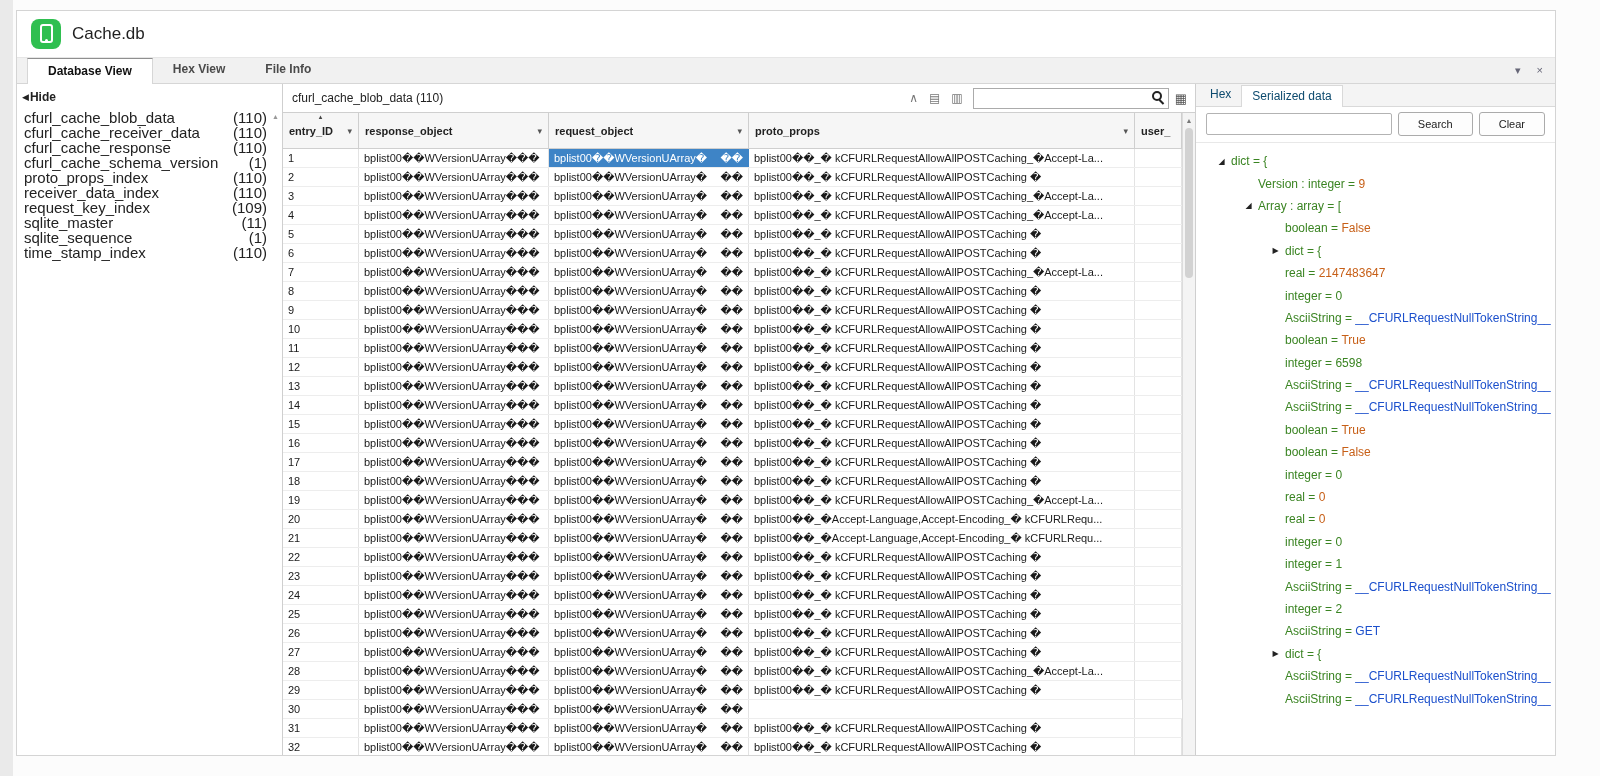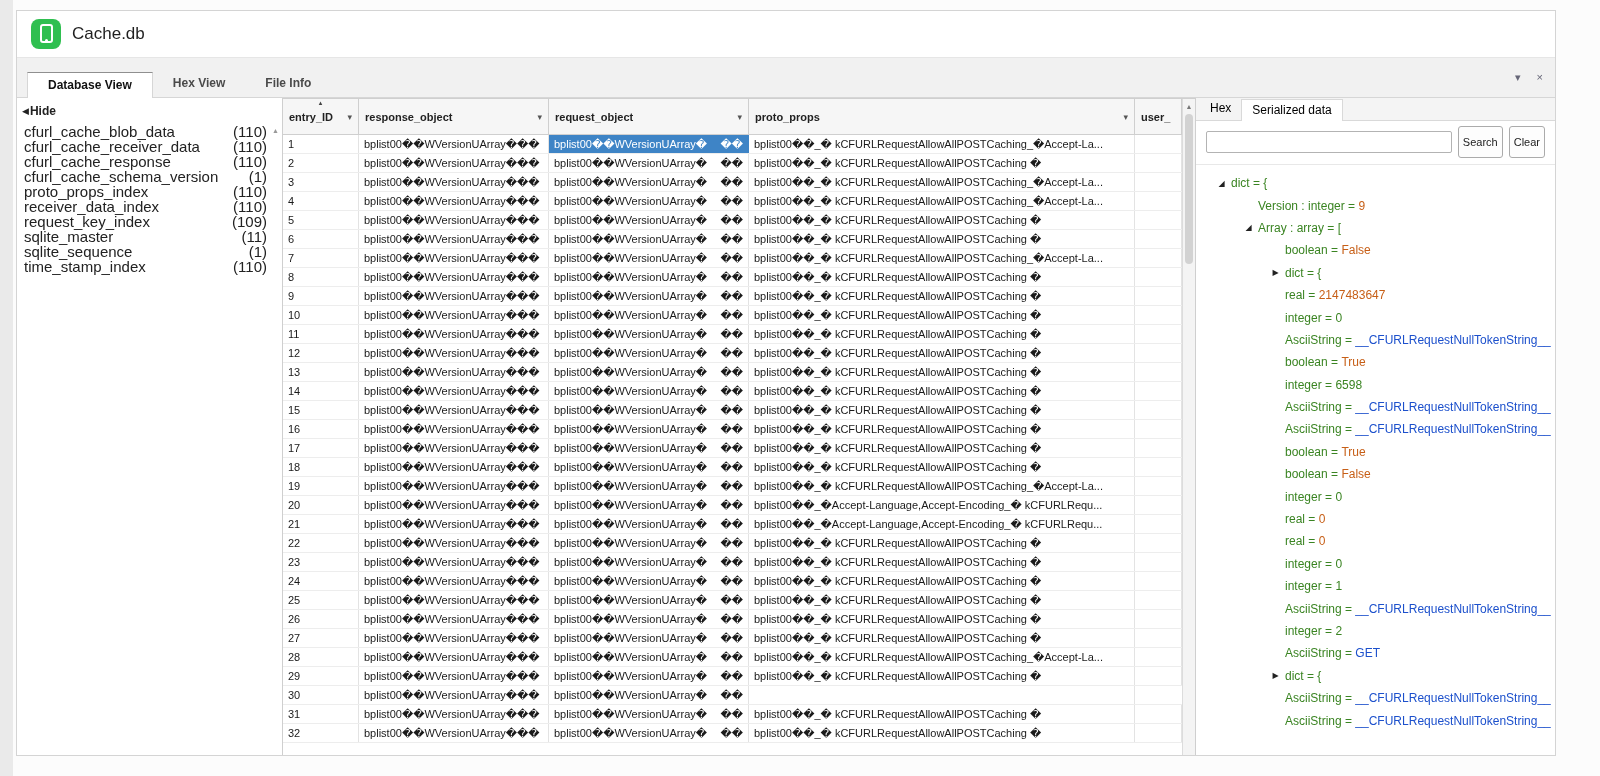--- a/index.html
+++ b/index.html
@@ -14,7 +14,7 @@
   .app-icon .dot { position:absolute; left:14px; bottom:7px; width:3px; height:3px; background:#fff; border-radius:50%; }
   .title { font-size:17px; color:#1f1f1f; }
 
-  .tabstrip { height:41px; background:#f1f1f1; border-top:1px solid #e6e6e6; border-bottom:1px solid #d6d6d6; display:flex; align-items:flex-end; padding-left:10px; }
+  .tabstrip { height:27px; background:#f1f1f1; border-top:1px solid #e6e6e6; border-bottom:1px solid #d6d6d6; display:flex; align-items:flex-end; padding-left:10px; }
   .tabs-holder { display:flex; align-items:flex-end; height:100%; }
   .tab { padding:0 20px; height:26px; line-height:25px; font-size:12px; color:#4a4a4a;font-weight:bold; }
   .tab.active { background:#fff; border:1px solid #d6d6d6; border-top-color:#8f8f8f; border-bottom:none; margin-bottom:-1px; color:#111; font-weight:700; }

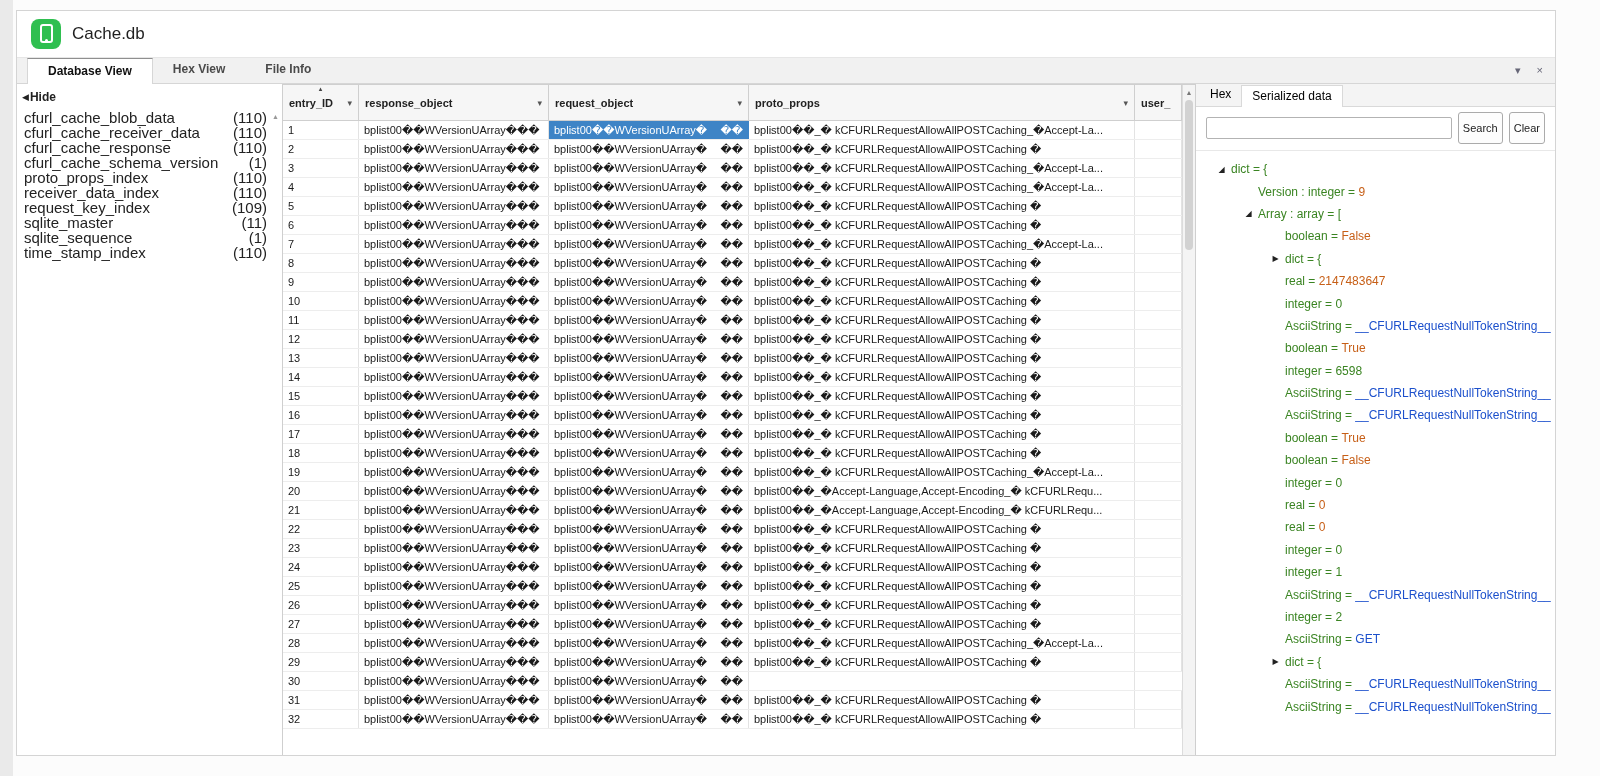--- a/index.html
+++ b/index.html
@@ -151,6 +151,19 @@
     </div>
 
     <div class="gridpane">
+      <div class="grid-toolbar">
+        <span>cfurl_cache_blob_data (110)</span>
+        <div class="toolbar-icons">
+          <span>∧</span>
+          <span>▤</span>
+          <span>▥</span>
+        </div>
+        <div class="search-wrap">
+          <input type="text" value="" style="">
+          <span class="mag"></span>
+        </div>
+        <span class="filter-icon">▦</span>
+      </div>
 
       <div class="gridtable">
         <div class="tablewrap">

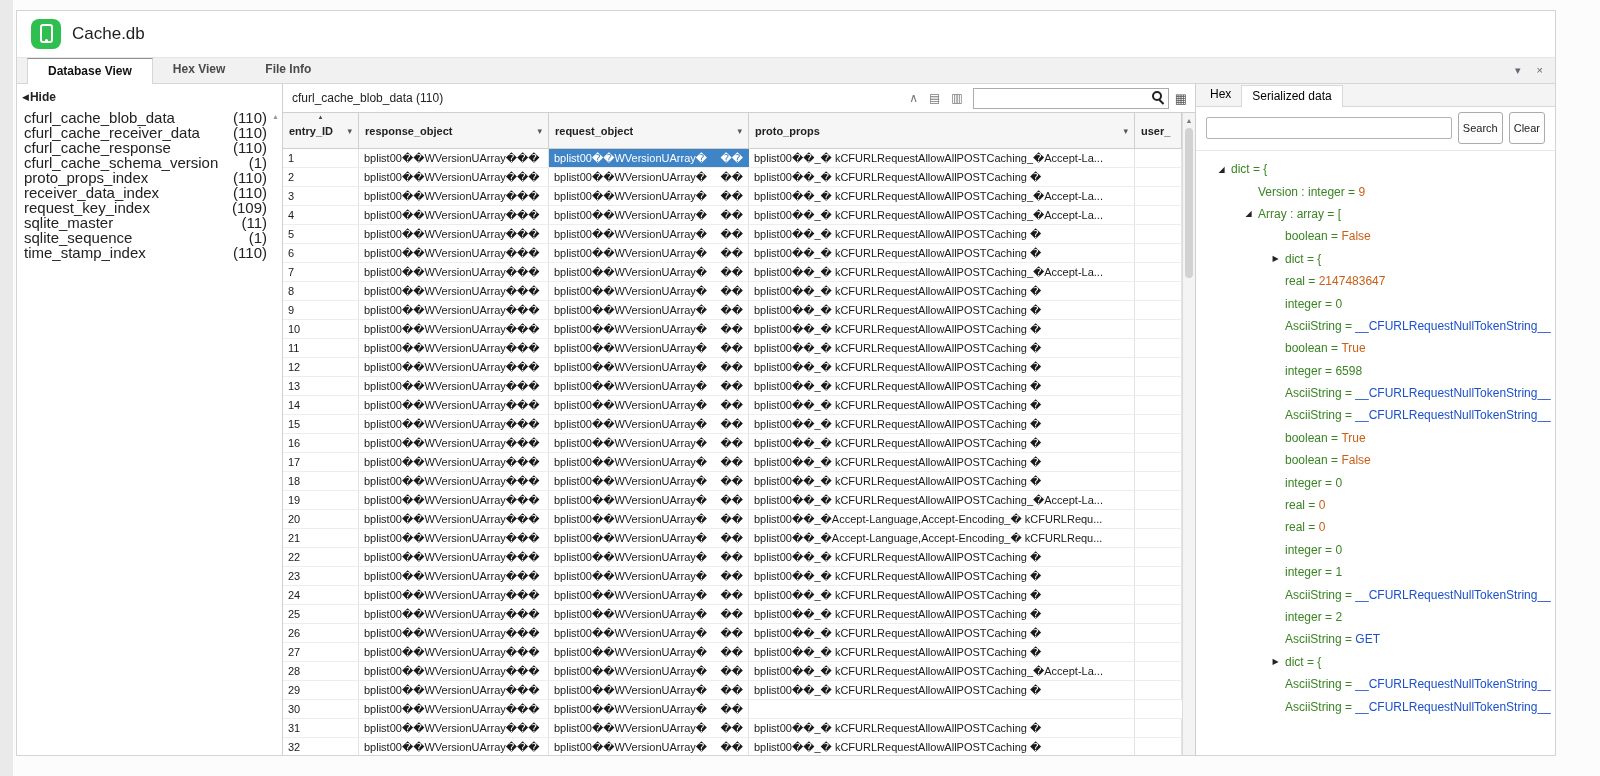--- a/index.html
+++ b/index.html
@@ -56,7 +56,7 @@
 
   .rightpane { width:360px; border-left:1px solid #cfcfcf; display:flex; flex-direction:column; flex:none; }
   .rp-tabs { height:23px; background:#f4f4f4; border-bottom:1px solid #d9d9d9; display:flex; align-items:flex-end; padding-left:4px; }
-  .rp-tab { padding:0 10px; height:22px; line-height:21px; font-size:12px; color:#000000; }
+  .rp-tab { padding:0 10px; height:22px; line-height:21px; font-size:12px; color:#0c4a6e; }
   .rp-tab.active { background:#fff; border:1px solid #d9d9d9; border-bottom:none; margin-bottom:-1px; }
   .rp-search { display:flex; align-items:center; gap:6px; padding:5px 10px 6px 10px; border-bottom:1px solid #e8e8e8; }
   .rp-search input { flex:1; height:22px; border:1px solid #b3b3b3; padding:0 6px; font-size:11px; border-radius:2px; outline:none; }

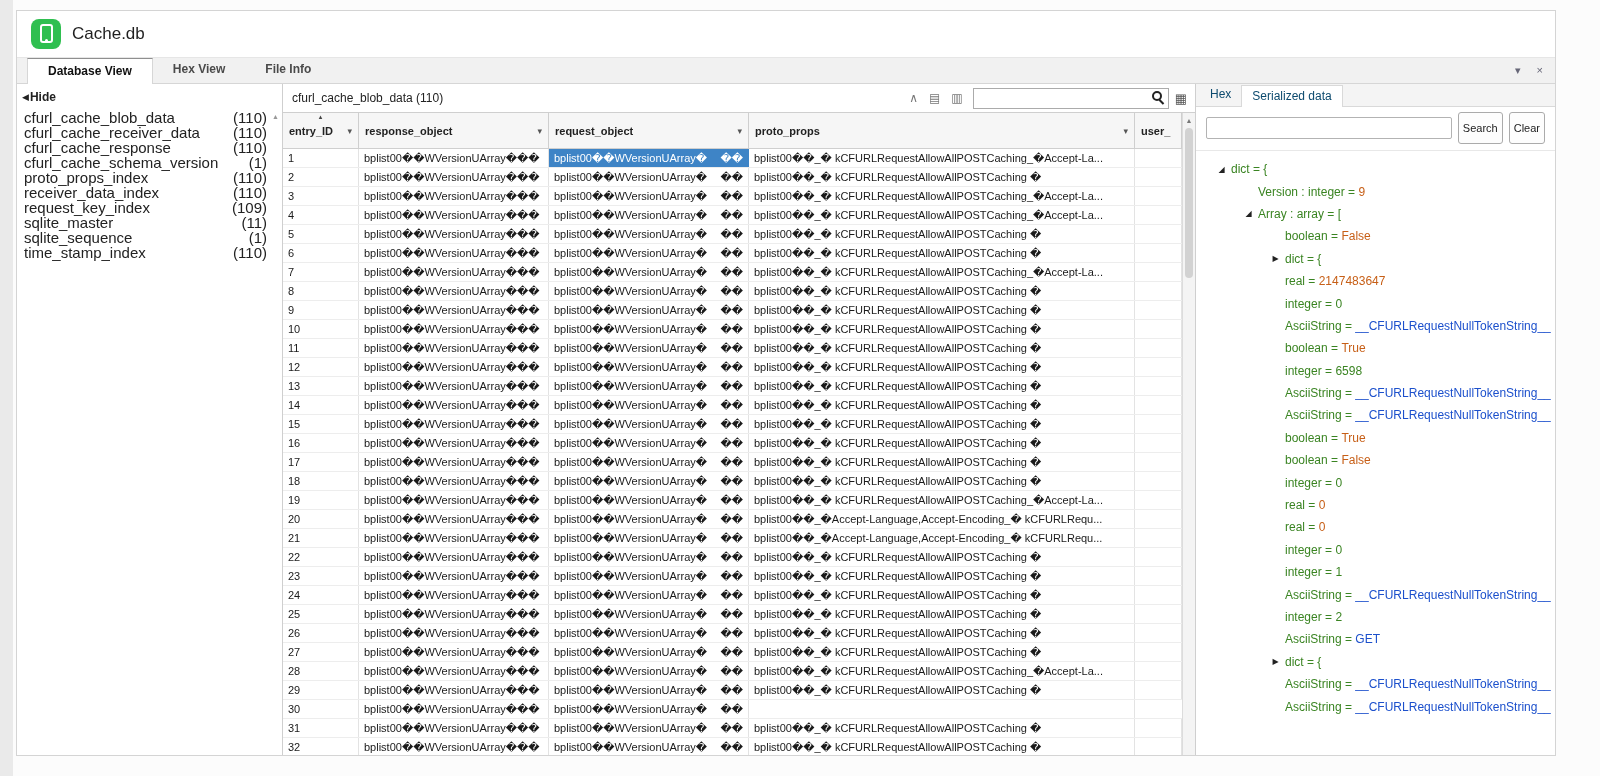--- a/index.html
+++ b/index.html
@@ -60,7 +60,7 @@
   .rp-tab.active { background:#fff; border:1px solid #d9d9d9; border-bottom:none; margin-bottom:-1px; }
   .rp-search { display:flex; align-items:center; gap:6px; padding:5px 10px 6px 10px; border-bottom:1px solid #e8e8e8; }
   .rp-search input { flex:1; height:22px; border:1px solid #b3b3b3; padding:0 6px; font-size:11px; border-radius:2px; outline:none; }
-  .rp-btn { height:32px; padding:0 4px; font-size:11px; border:1px solid #ababab; background:#fdfdfd; border-radius:3px; color:#222; }
+  .rp-btn { height:24px; padding:0 19px; font-size:11px; border:1px solid #ababab; background:#fdfdfd; border-radius:3px; color:#222; }
 
   .tree { flex:1; padding-top:7px; overflow:hidden; }
   .tnode { height:22.4px; display:flex; align-items:center; font-size:12px; }

